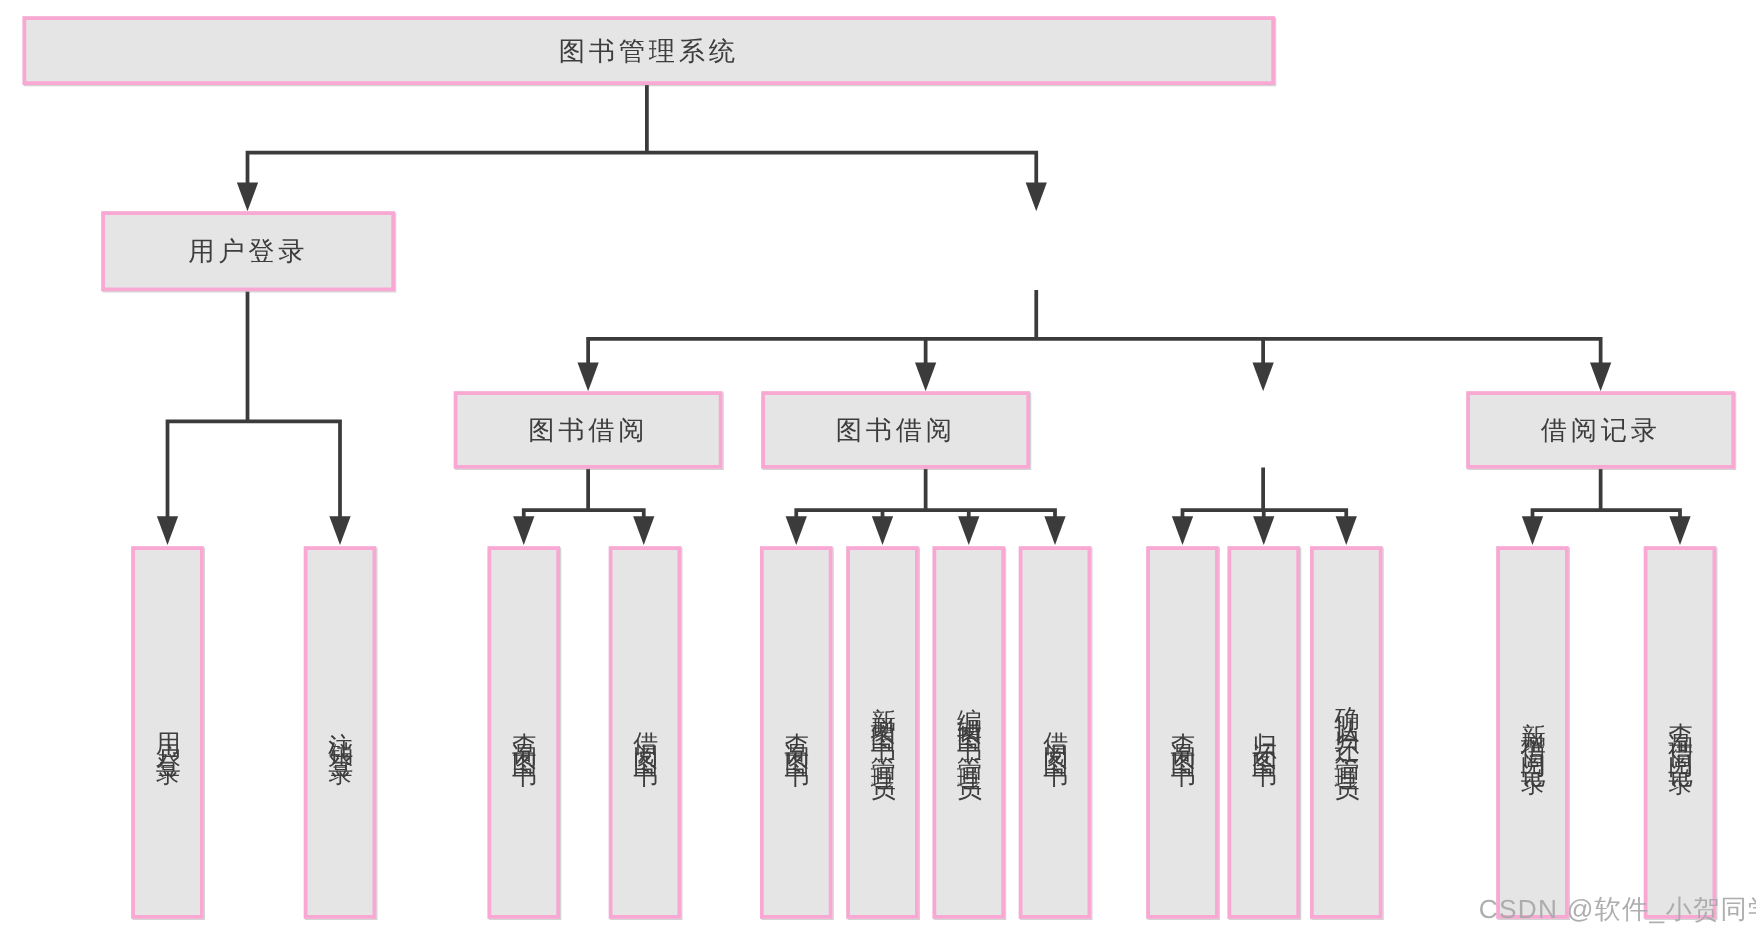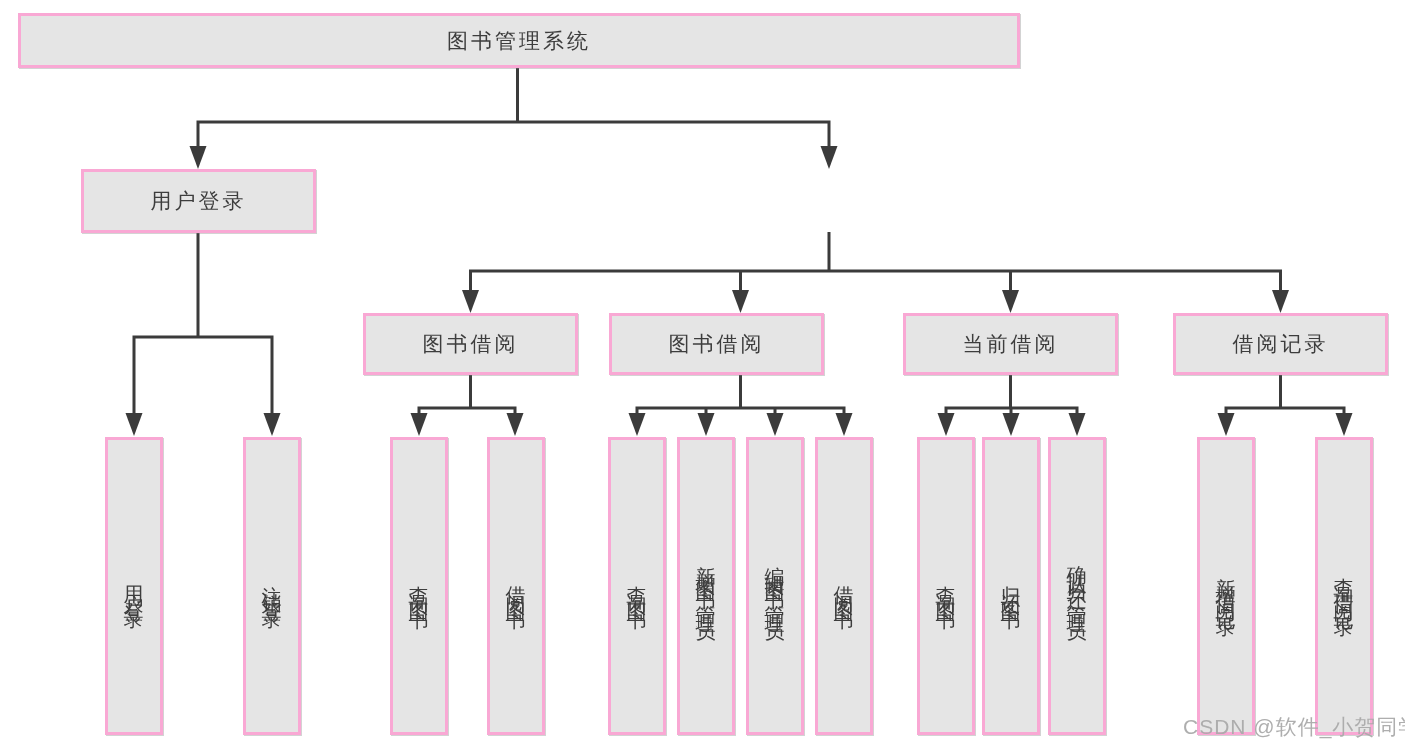--- a/index.html
+++ b/index.html
@@ -99,9 +99,6 @@
   <div class="box" style="left:609px;top:313px;width:215px;height:62px">
     <span class="hlabel">图书借阅</span>
   </div>
-  <div class="box" style="left:903px;top:313px;width:215px;height:62px">
-    <span class="hlabel">当前借阅</span>
-  </div>
   <div class="box" style="left:1173px;top:313px;width:215px;height:62px">
     <span class="hlabel">借阅记录</span>
   </div>

